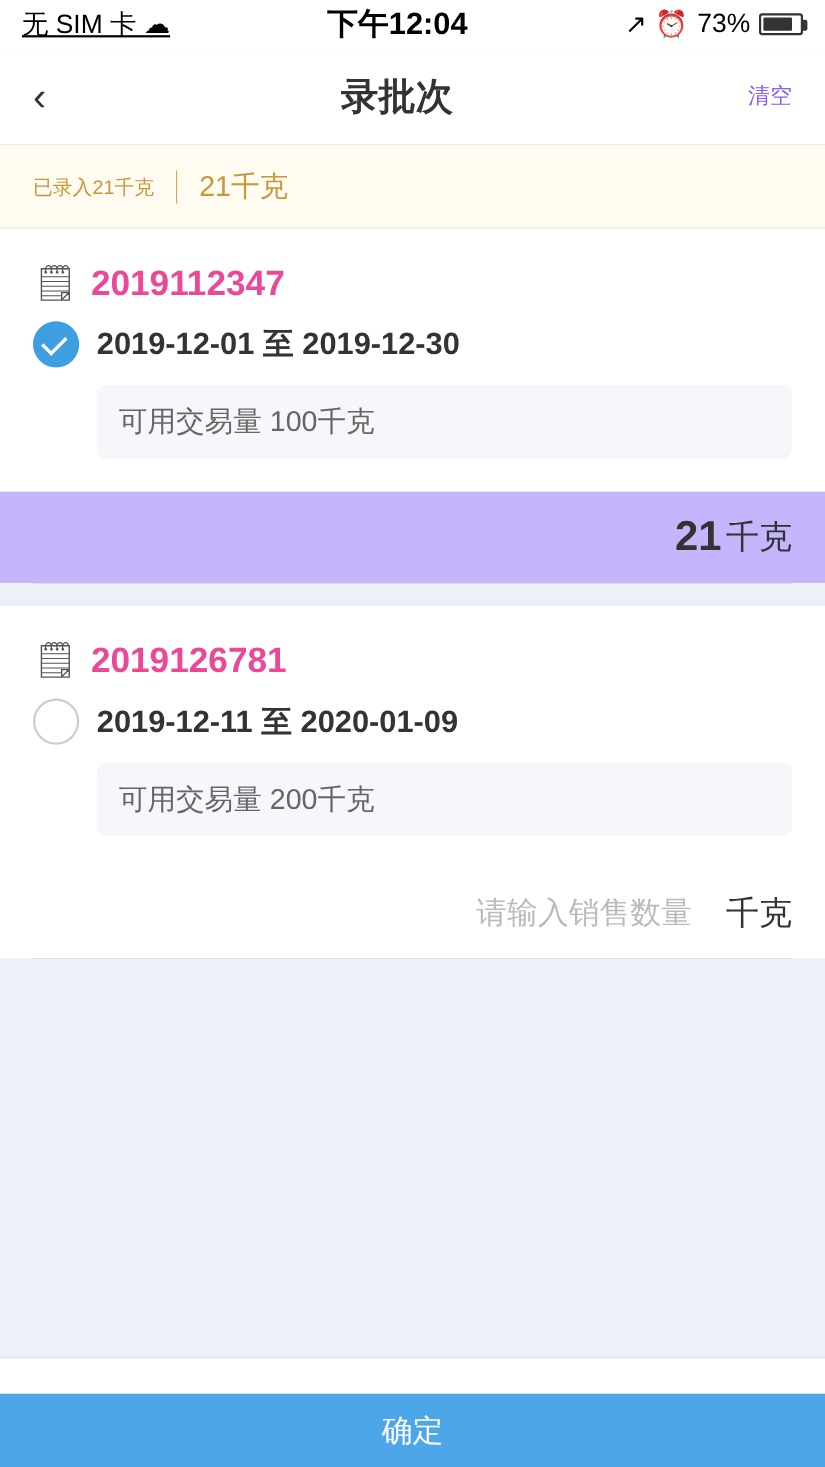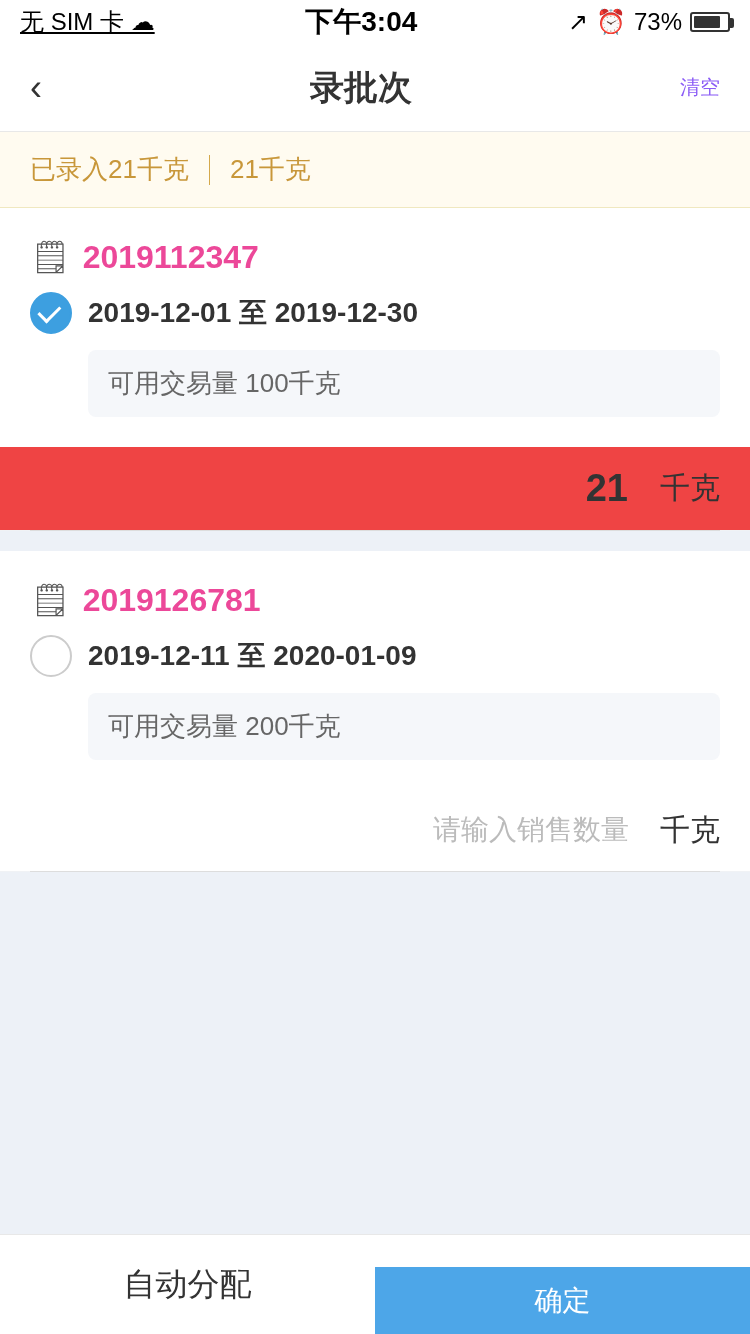--- a/index.html
+++ b/index.html
@@ -255,7 +255,7 @@
   <div class="status-left">
     <span>无 SIM 卡 ☁</span>
   </div>
-  <div class="status-center">下午3:04</div>
+  <div class="status-center">下午12:04</div>
   <div class="status-right">
     <span>↗</span>
     <span>⏰</span>

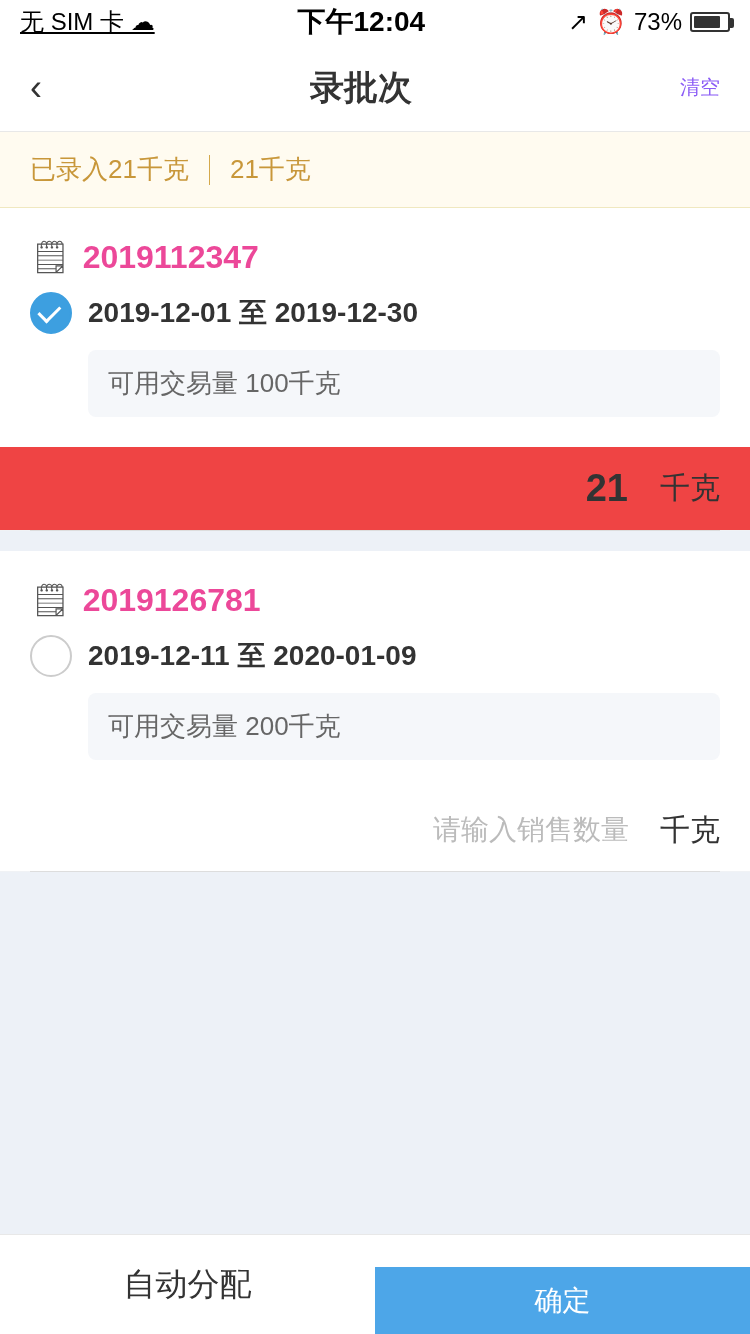--- a/index.html
+++ b/index.html
@@ -62,7 +62,7 @@
       border-bottom: 1px solid #f0e8c0;
     }
     .info-label {
-      font-size: 26px;
+      font-size: 18px;
       color: #c8973a;
     }
     .info-divider {

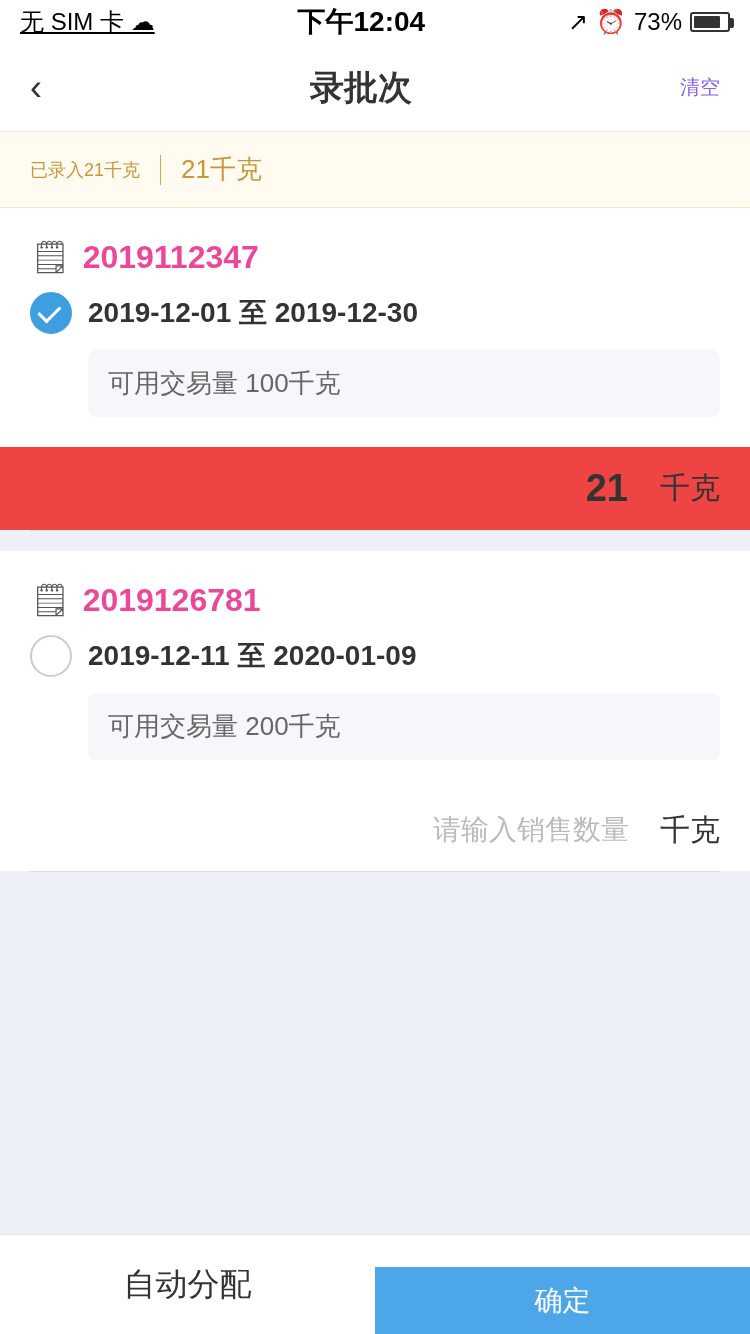--- a/index.html
+++ b/index.html
@@ -142,12 +142,12 @@
 
     
     .amount-row {
-      background: #ef4444;
+      background: #c4b5fd;
       display: flex;
       align-items: center;
       justify-content: flex-end;
       padding: 20px 30px;
-      gap: 32px;
+      gap: 4px;
     }
     .amount-value {
       font-size: 38px;

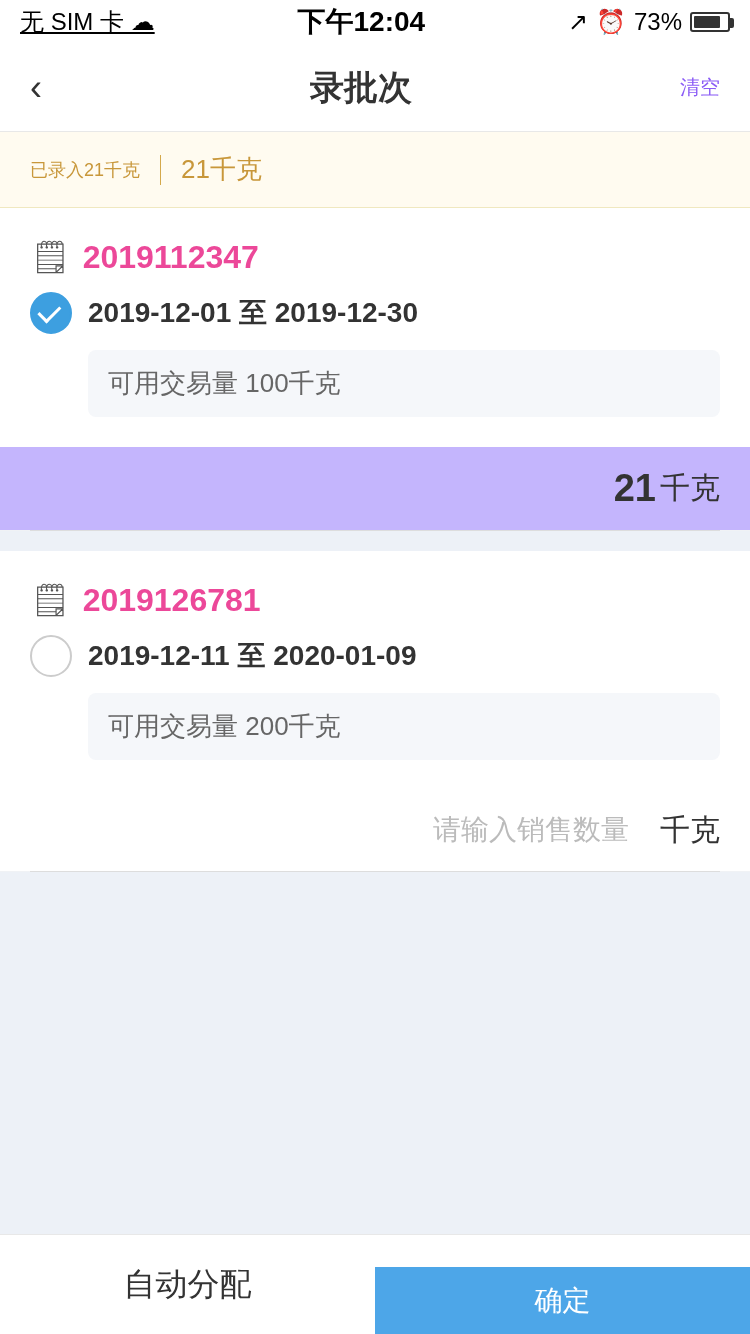--- a/index.html
+++ b/index.html
@@ -319,7 +319,6 @@
 <div class="empty-area"></div>
 
 <div class="bottom-bar">
-  <button class="btn-auto">自动分配</button>
   <button class="btn-confirm">确定</button>
 </div>
 

